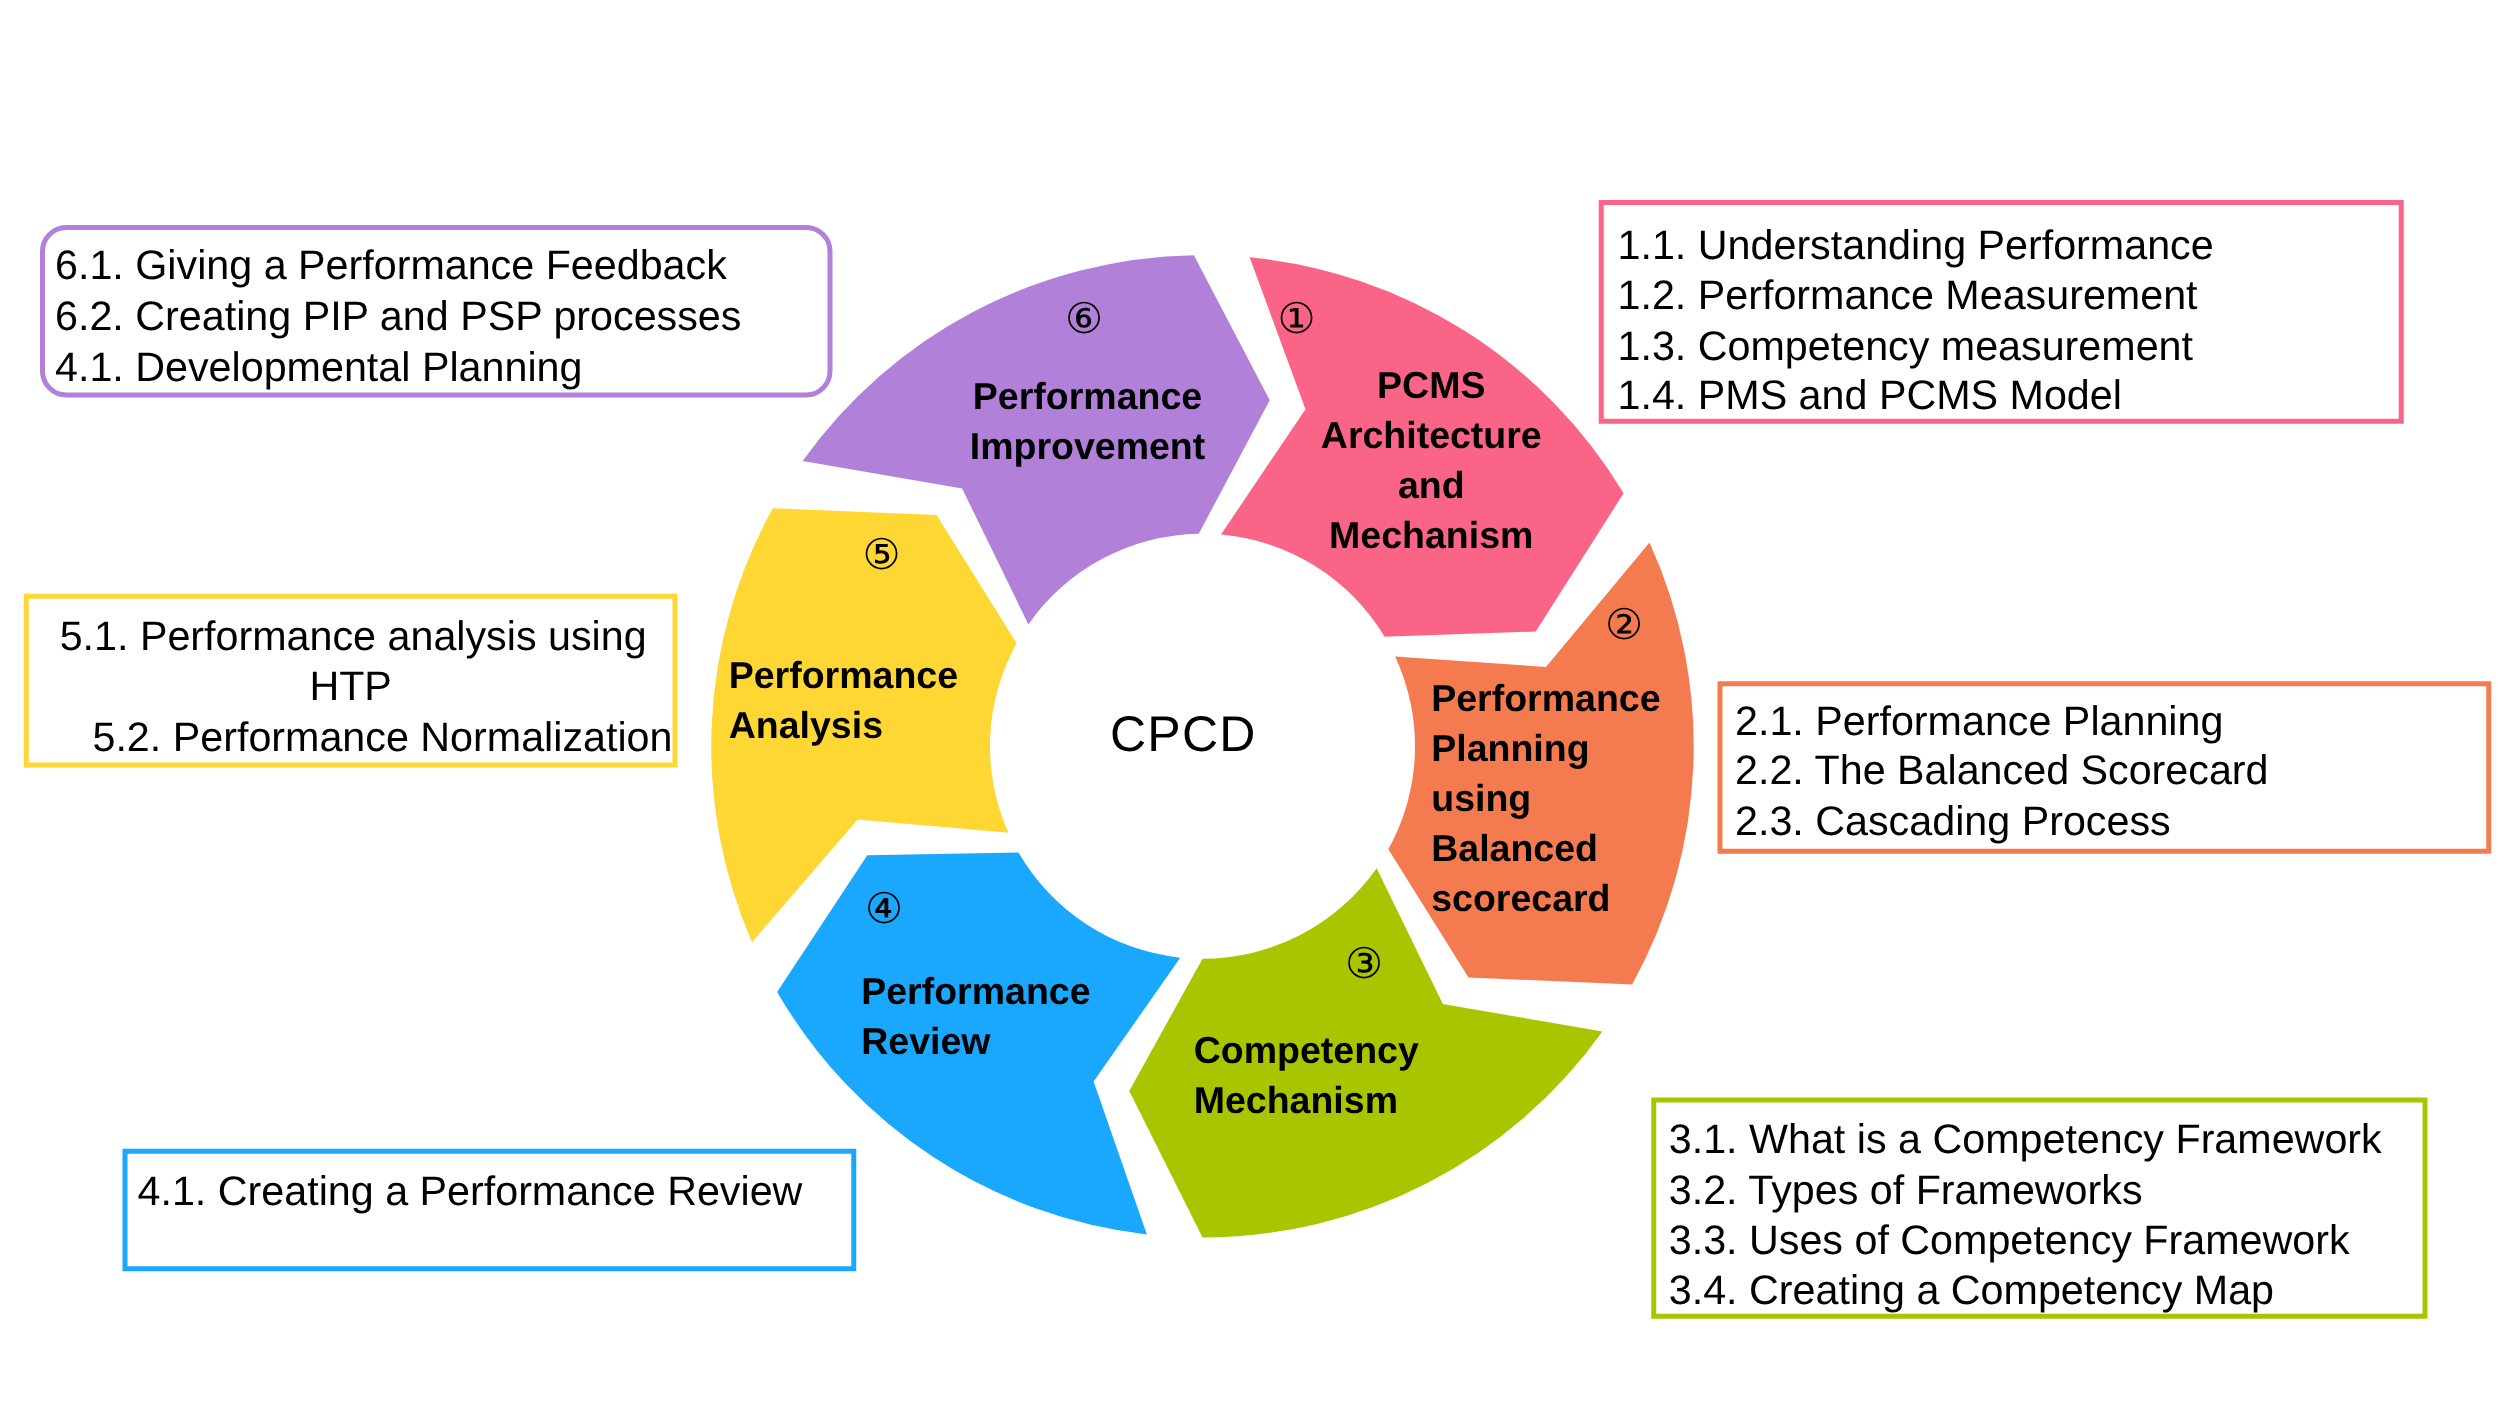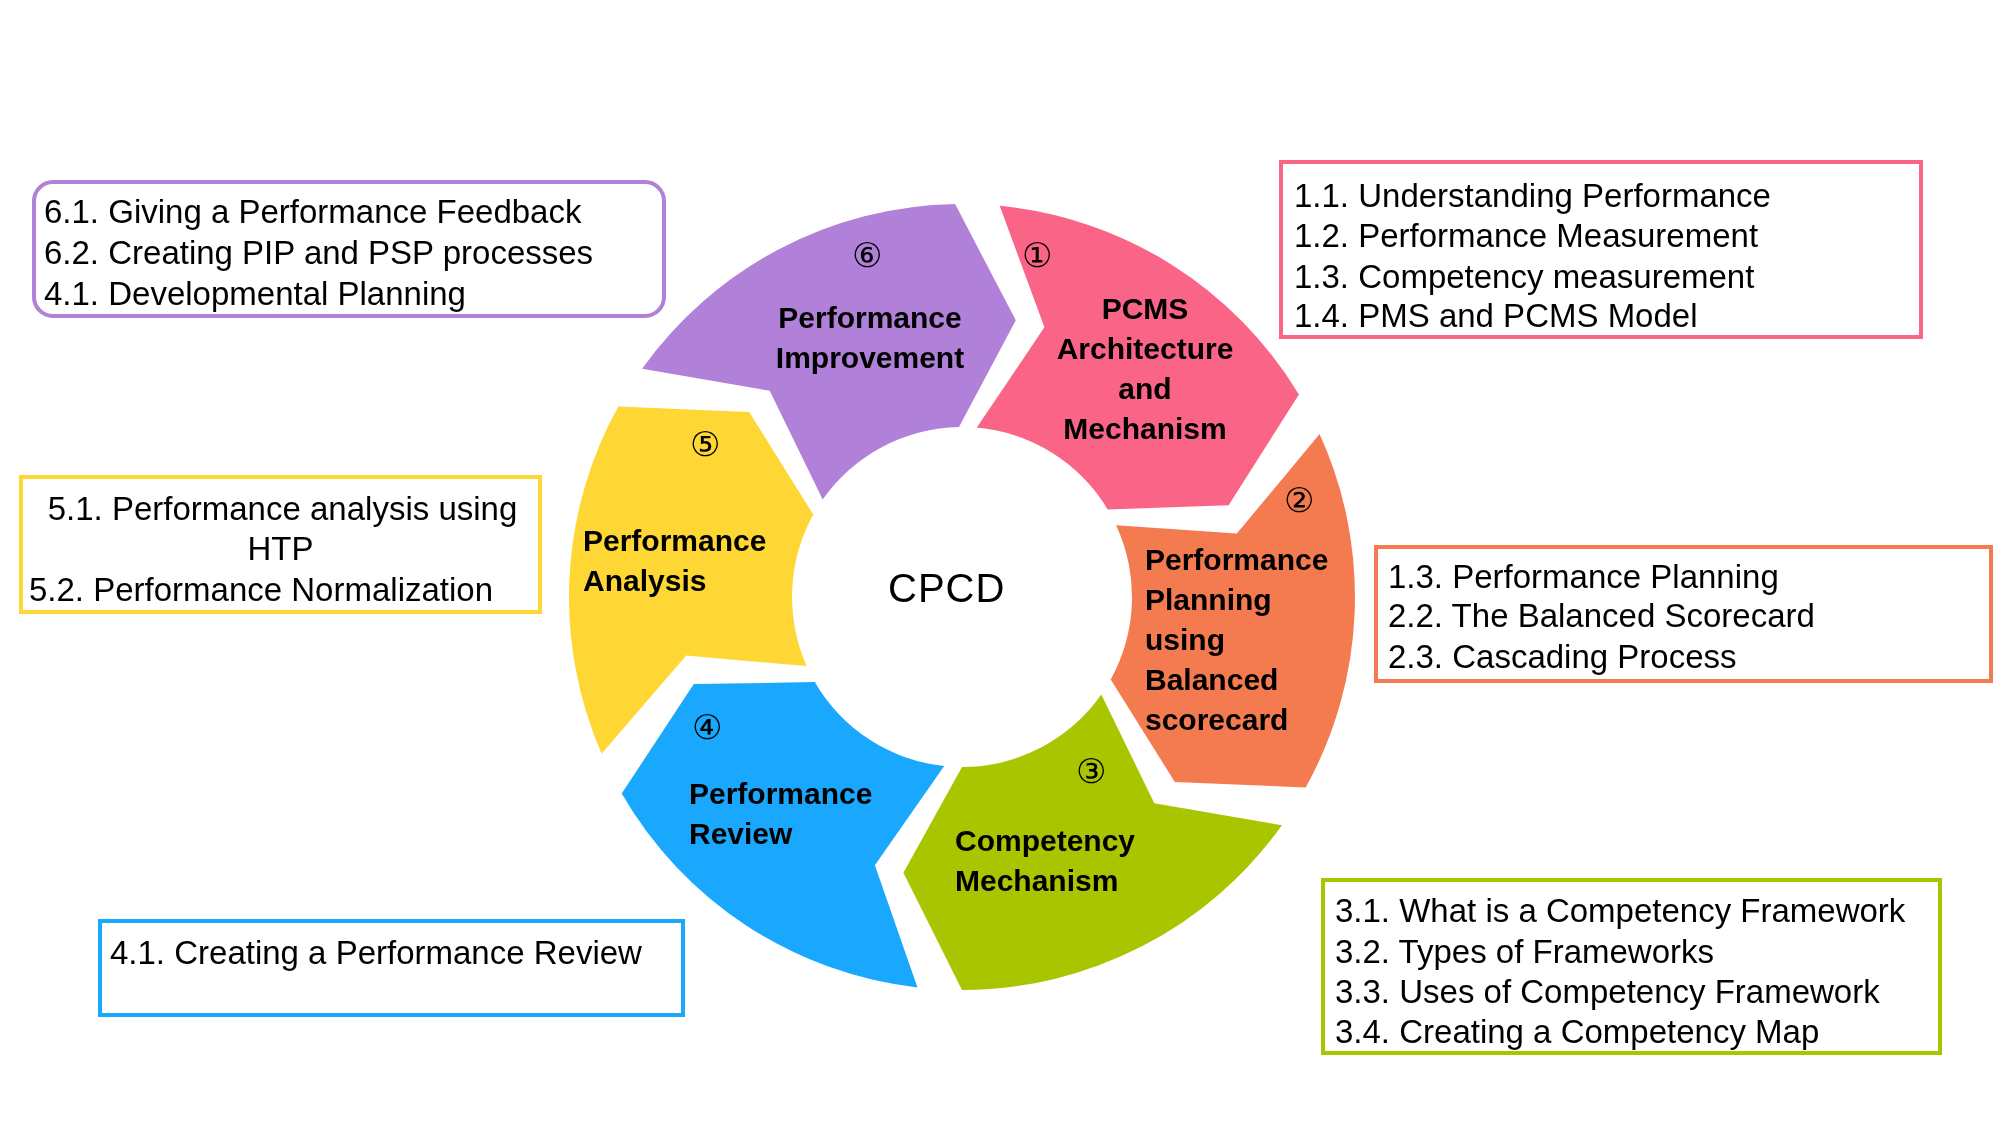--- a/index.html
+++ b/index.html
@@ -94,7 +94,7 @@
 <div class="box" style="left:19px; top:475px; width:523px; height:139px; border-color:#fed734;">
   <div class="line" style="top:10px; text-align:center; left:4px;">5.1. Performance analysis using</div>
   <div class="line" style="top:50px; text-align:center;">HTP</div>
-  <div class="line" style="top:91px; text-align:left; left:6px;">5.2. Performance Normalization</div>
+  <div class="line" style="top:91px; text-align:right; left:6px;">5.2. Performance Normalization</div>
 </div>
 
 <div class="box" style="left:32px; top:180px; width:634px; height:138px; border-color:#b181d9;border-radius:21px;">

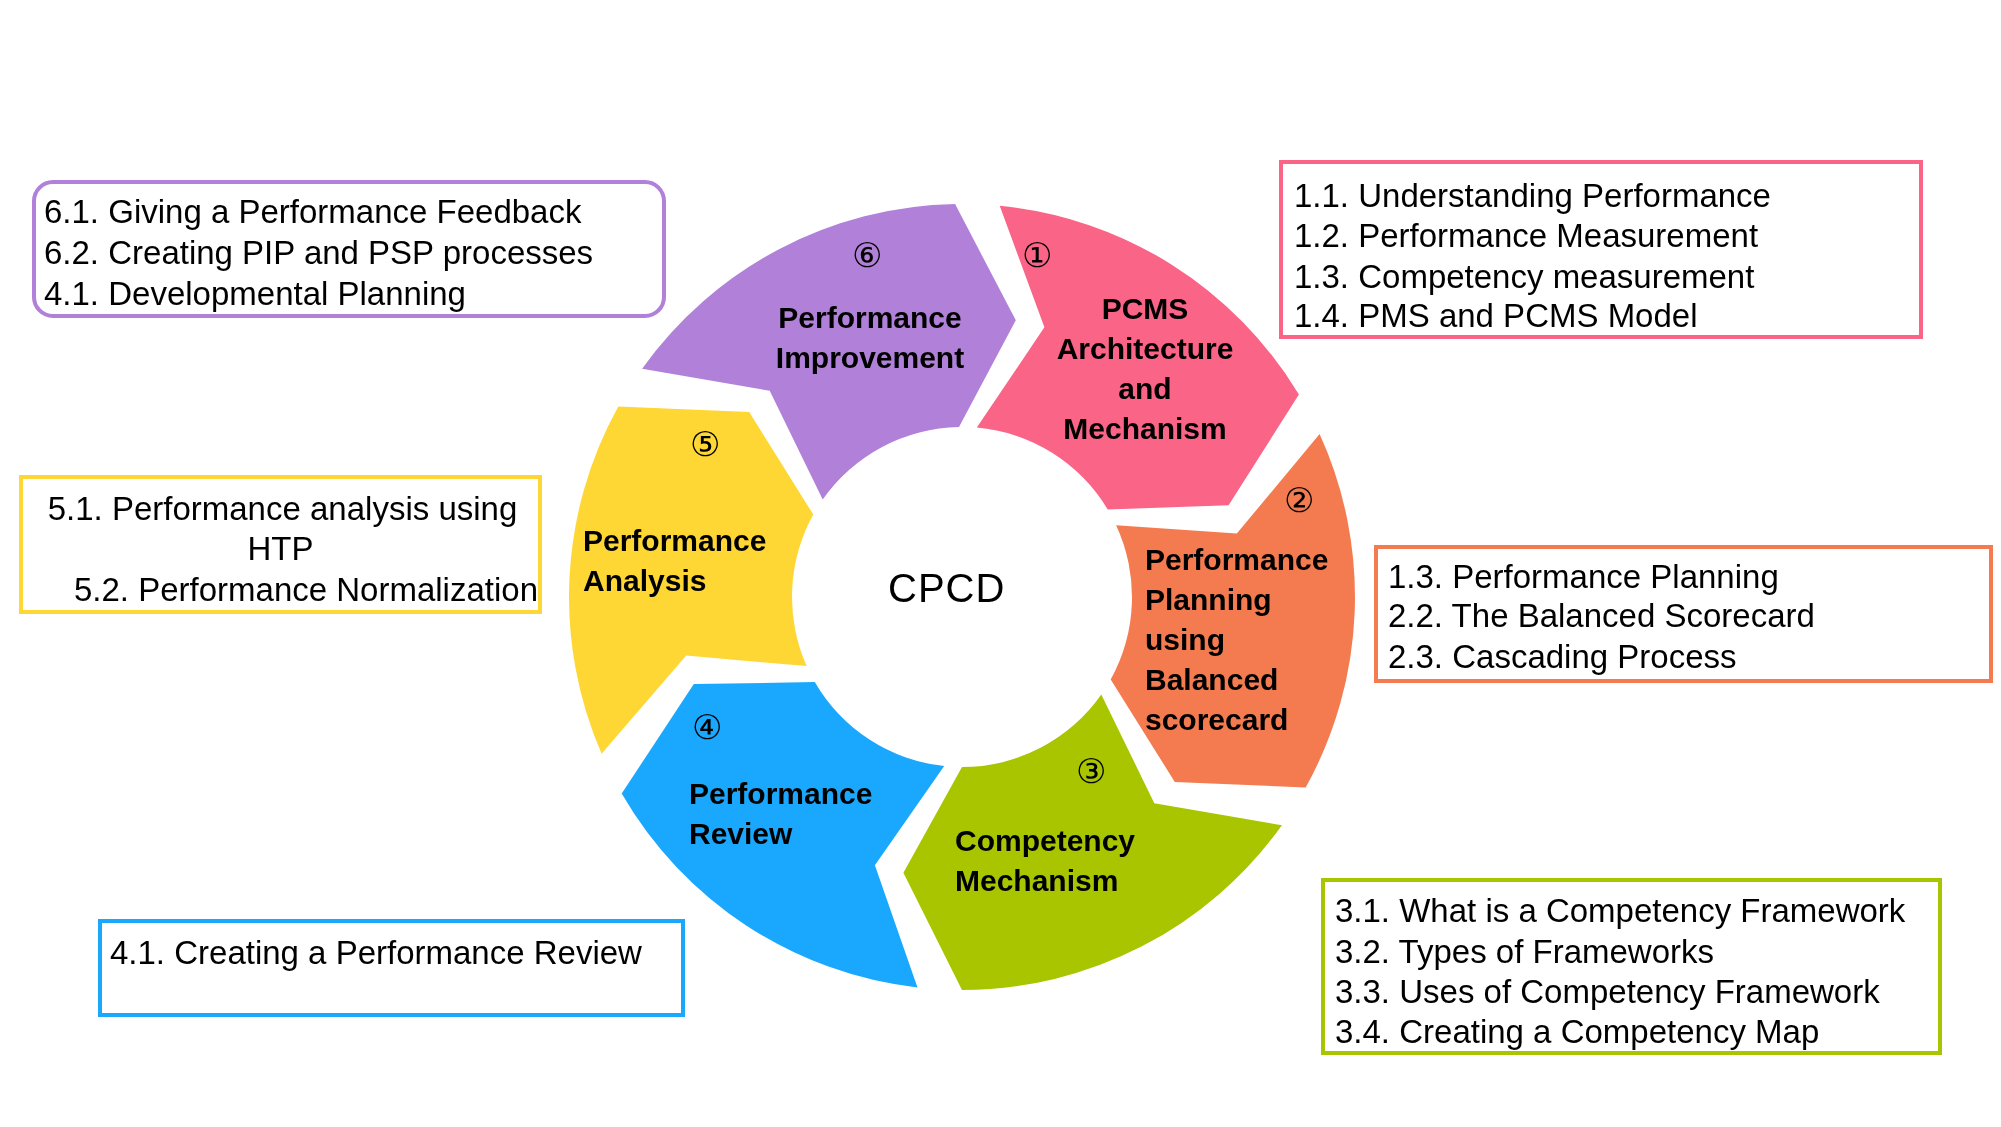--- a/index.html
+++ b/index.html
@@ -75,7 +75,7 @@
 </div>
 
 <div class="box" style="left:1374px; top:545px; width:619px; height:138px; border-color:#f47b50;">
-  <div class="line" style="left:10px; top:8px;">1.3. Performance Planning</div>
+  <div class="line" style="left:10px; top:8px;">2.1. Performance Planning</div>
   <div class="line" style="left:10px; top:47px;">2.2. The Balanced Scorecard</div>
   <div class="line" style="left:10px; top:88px;">2.3. Cascading Process</div>
 </div>

